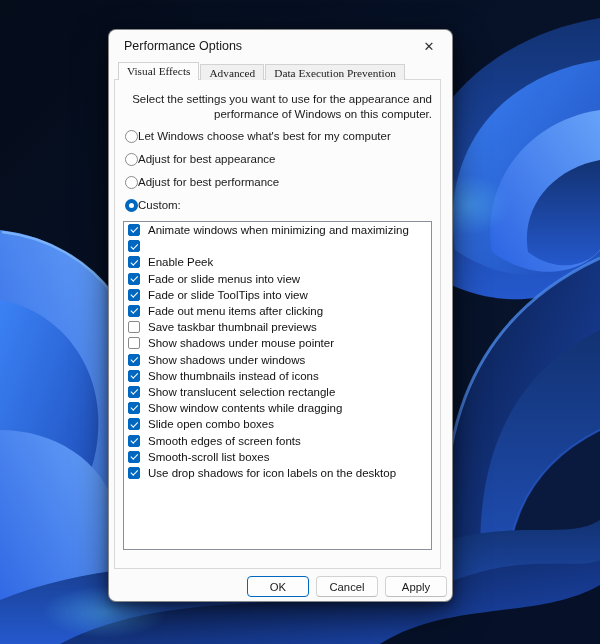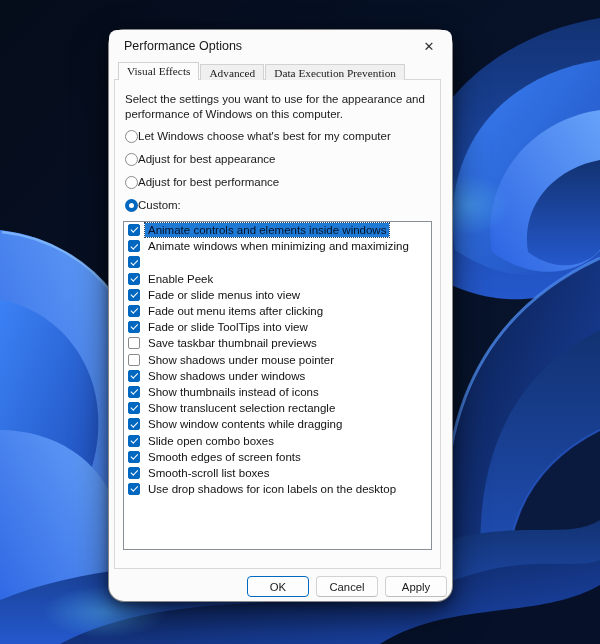--- a/index.html
+++ b/index.html
@@ -11,7 +11,7 @@
 
   
   .dialog { position:absolute; left:108px; top:29px; width:345px; height:573px;
-    background:#fbfbfb; border:1px solid rgba(40,40,40,.55); border-radius:16px;
+    background:#fbfbfb; border:1px solid rgba(40,40,40,.55); border-radius:8px;
     box-shadow:0 14px 34px rgba(0,0,0,.55), 0 3px 10px rgba(0,0,0,.35);
     color:#1a1a1a; }
 

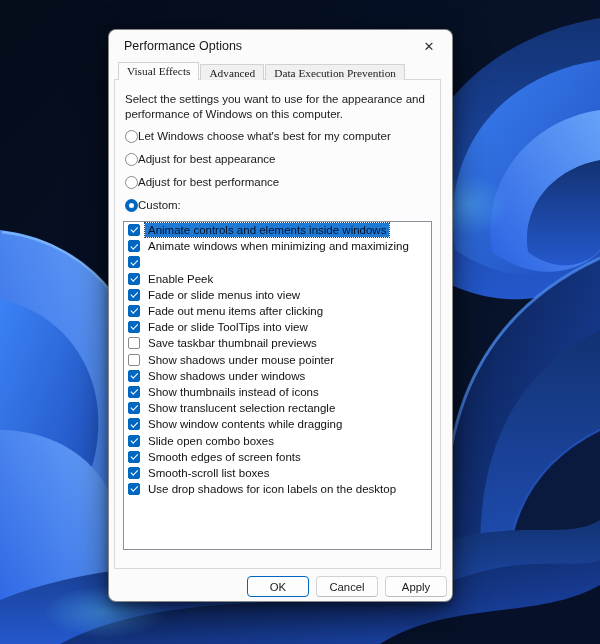--- a/index.html
+++ b/index.html
@@ -34,7 +34,7 @@
     background:#fcfcfc; border:1px solid #d8d8d8; padding:12px 8px 0 8px; }
 
   .desc { font-size:11.5px; line-height:15px; max-width:322px; color:#1a1a1a;
-    margin:0 0 7px 2px; }
+    margin:0 0 7px 9px;text-align:right; }
 
   .radio-row { display:flex; align-items:center; height:14px;
     margin:0 0 9px 2px; cursor:pointer; }

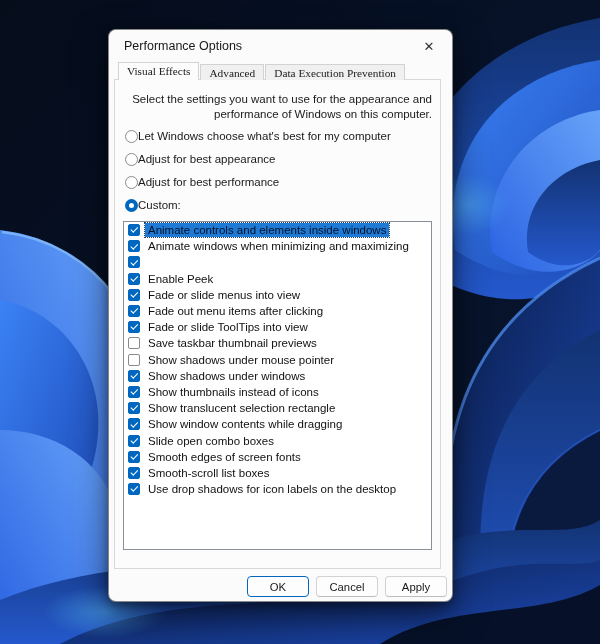--- a/index.html
+++ b/index.html
@@ -173,12 +173,6 @@
 
       <div class="listbox">
 
-          <div class="lb-row selected">
-            <span class="cb checked">
-              <span class="mark"></span>
-            </span>
-            <span class="lb-label">Animate controls and elements inside windows</span>
-          </div>
 
           <div class="lb-row">
             <span class="cb checked">

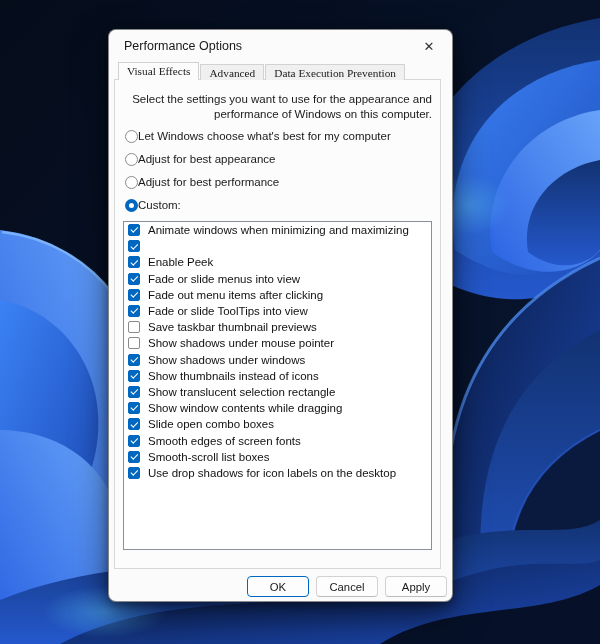--- a/index.html
+++ b/index.html
@@ -205,14 +205,14 @@
             <span class="cb checked">
               <span class="mark"></span>
             </span>
+            <span class="lb-label">Fade or slide ToolTips into view</span>
+          </div>
+
+          <div class="lb-row">
+            <span class="cb checked">
+              <span class="mark"></span>
+            </span>
             <span class="lb-label">Fade out menu items after clicking</span>
-          </div>
-
-          <div class="lb-row">
-            <span class="cb checked">
-              <span class="mark"></span>
-            </span>
-            <span class="lb-label">Fade or slide ToolTips into view</span>
           </div>
 
           <div class="lb-row">

